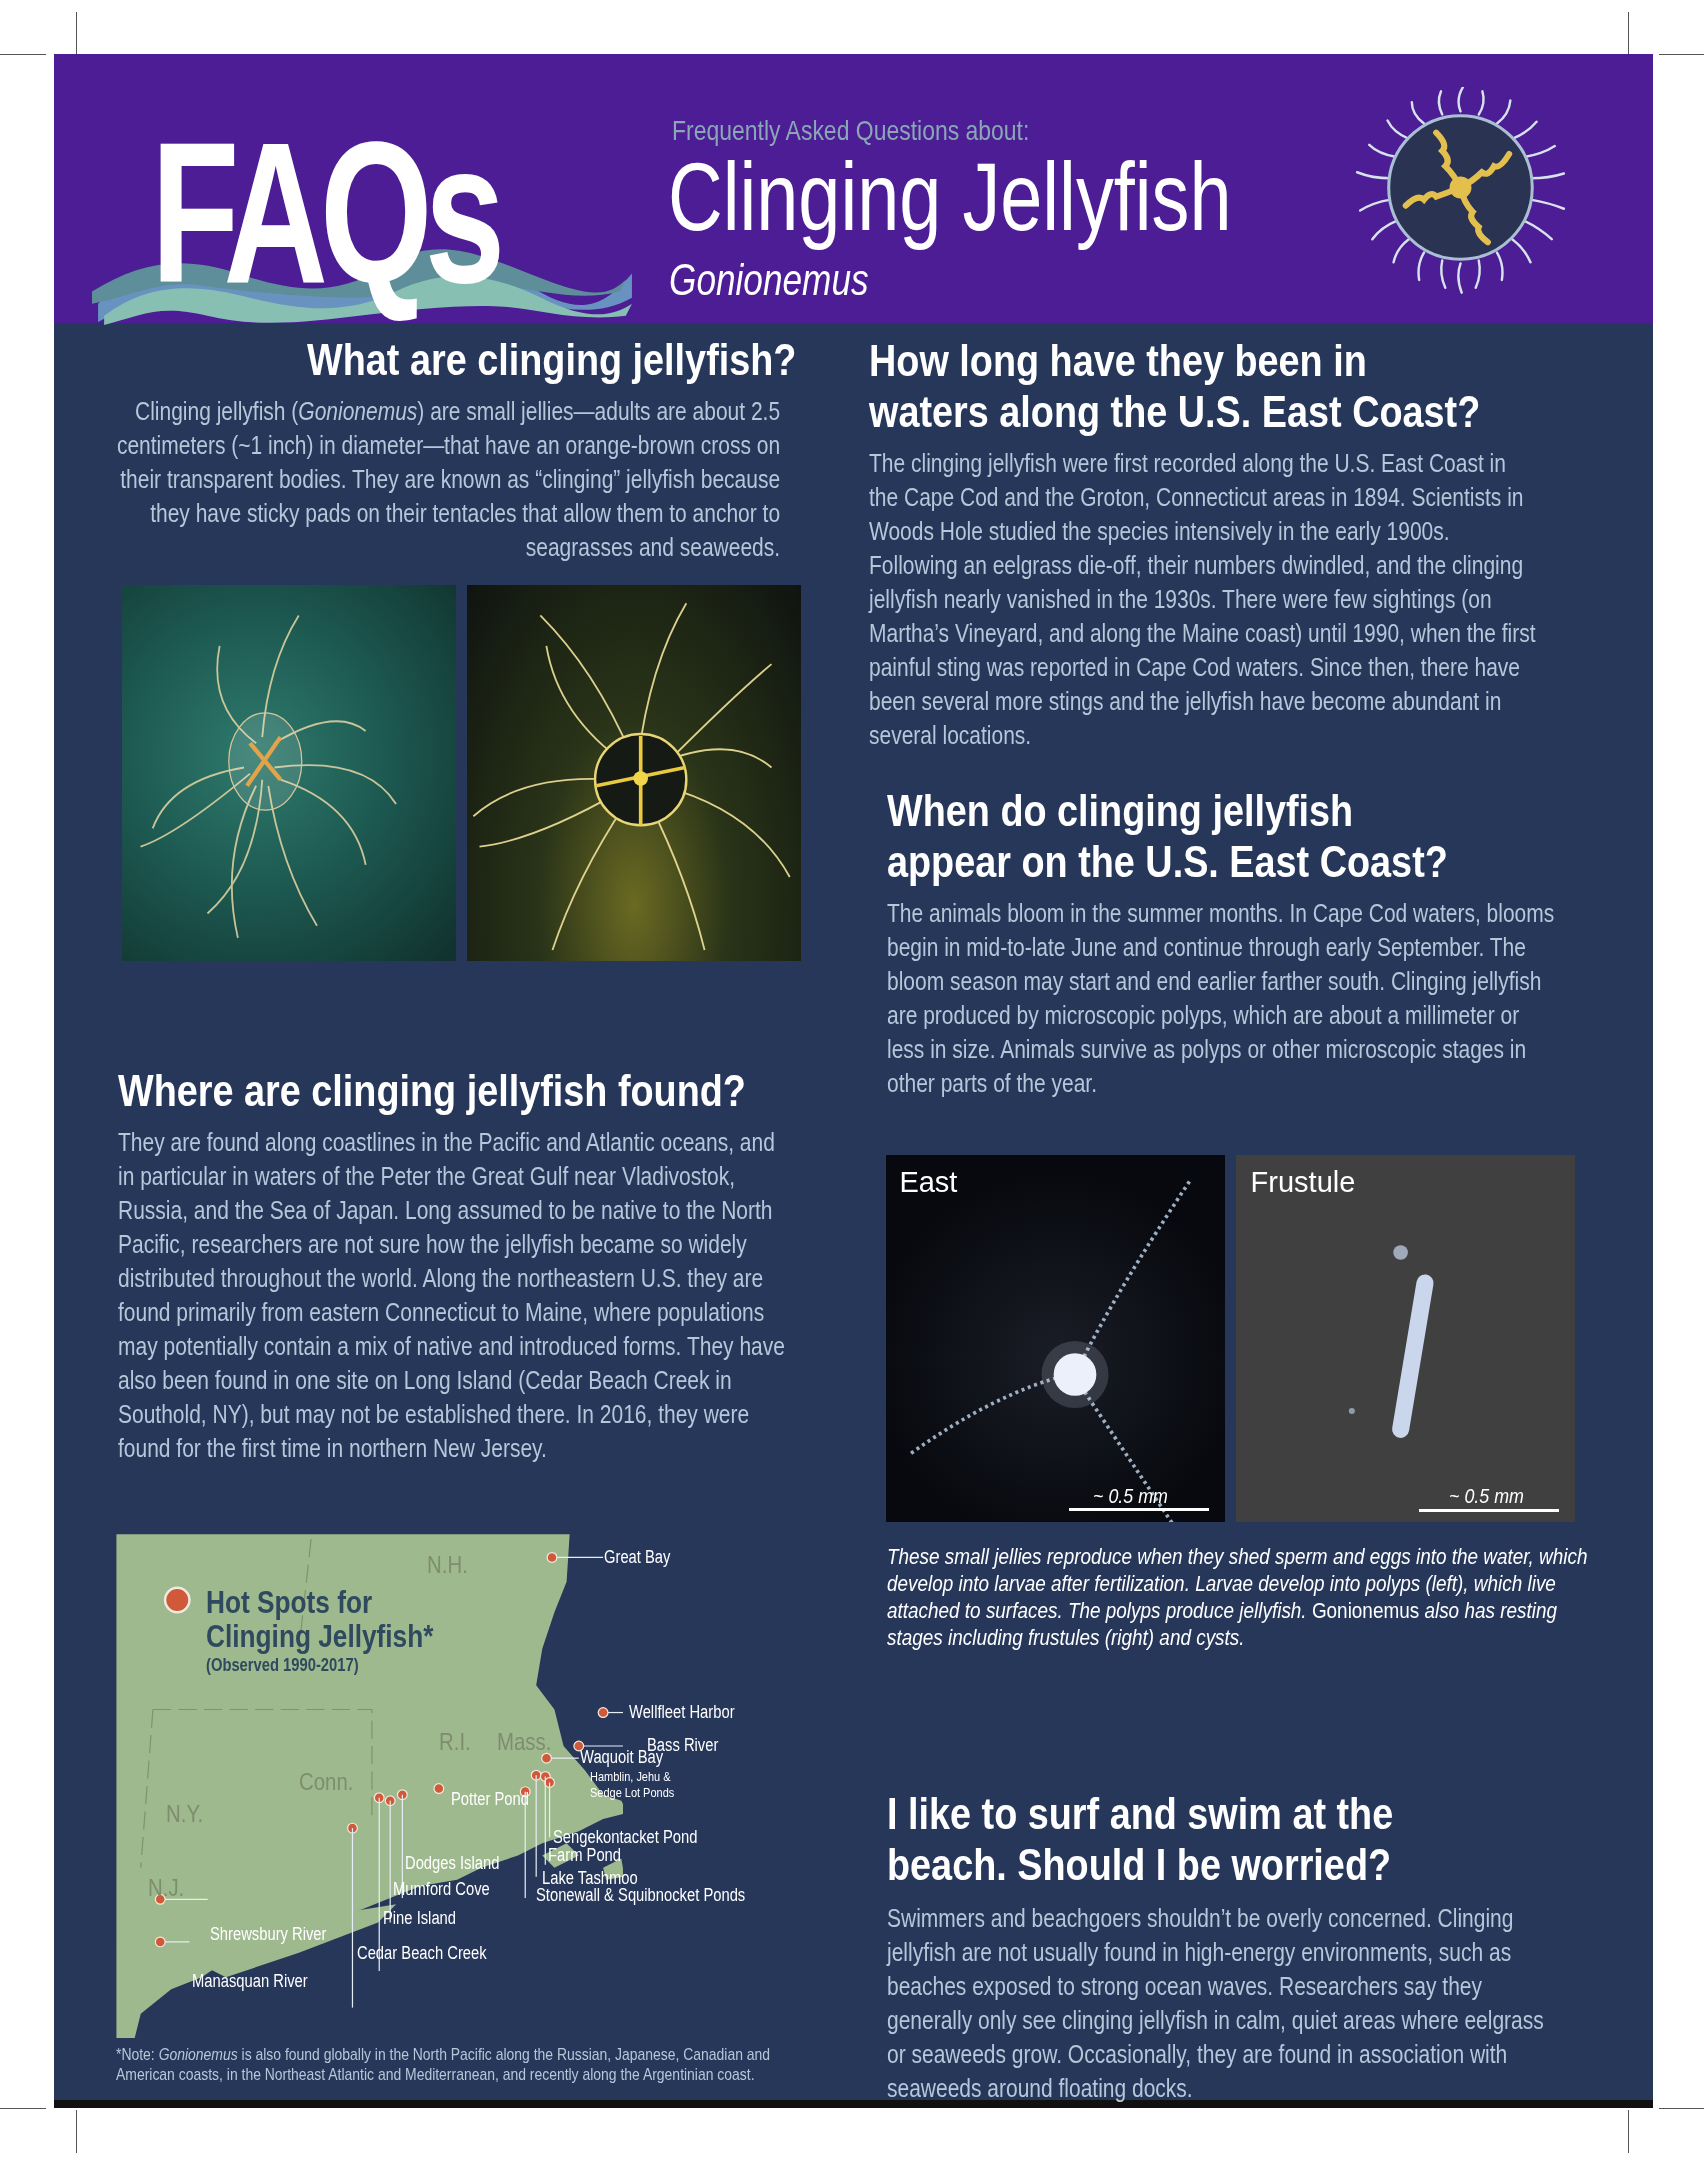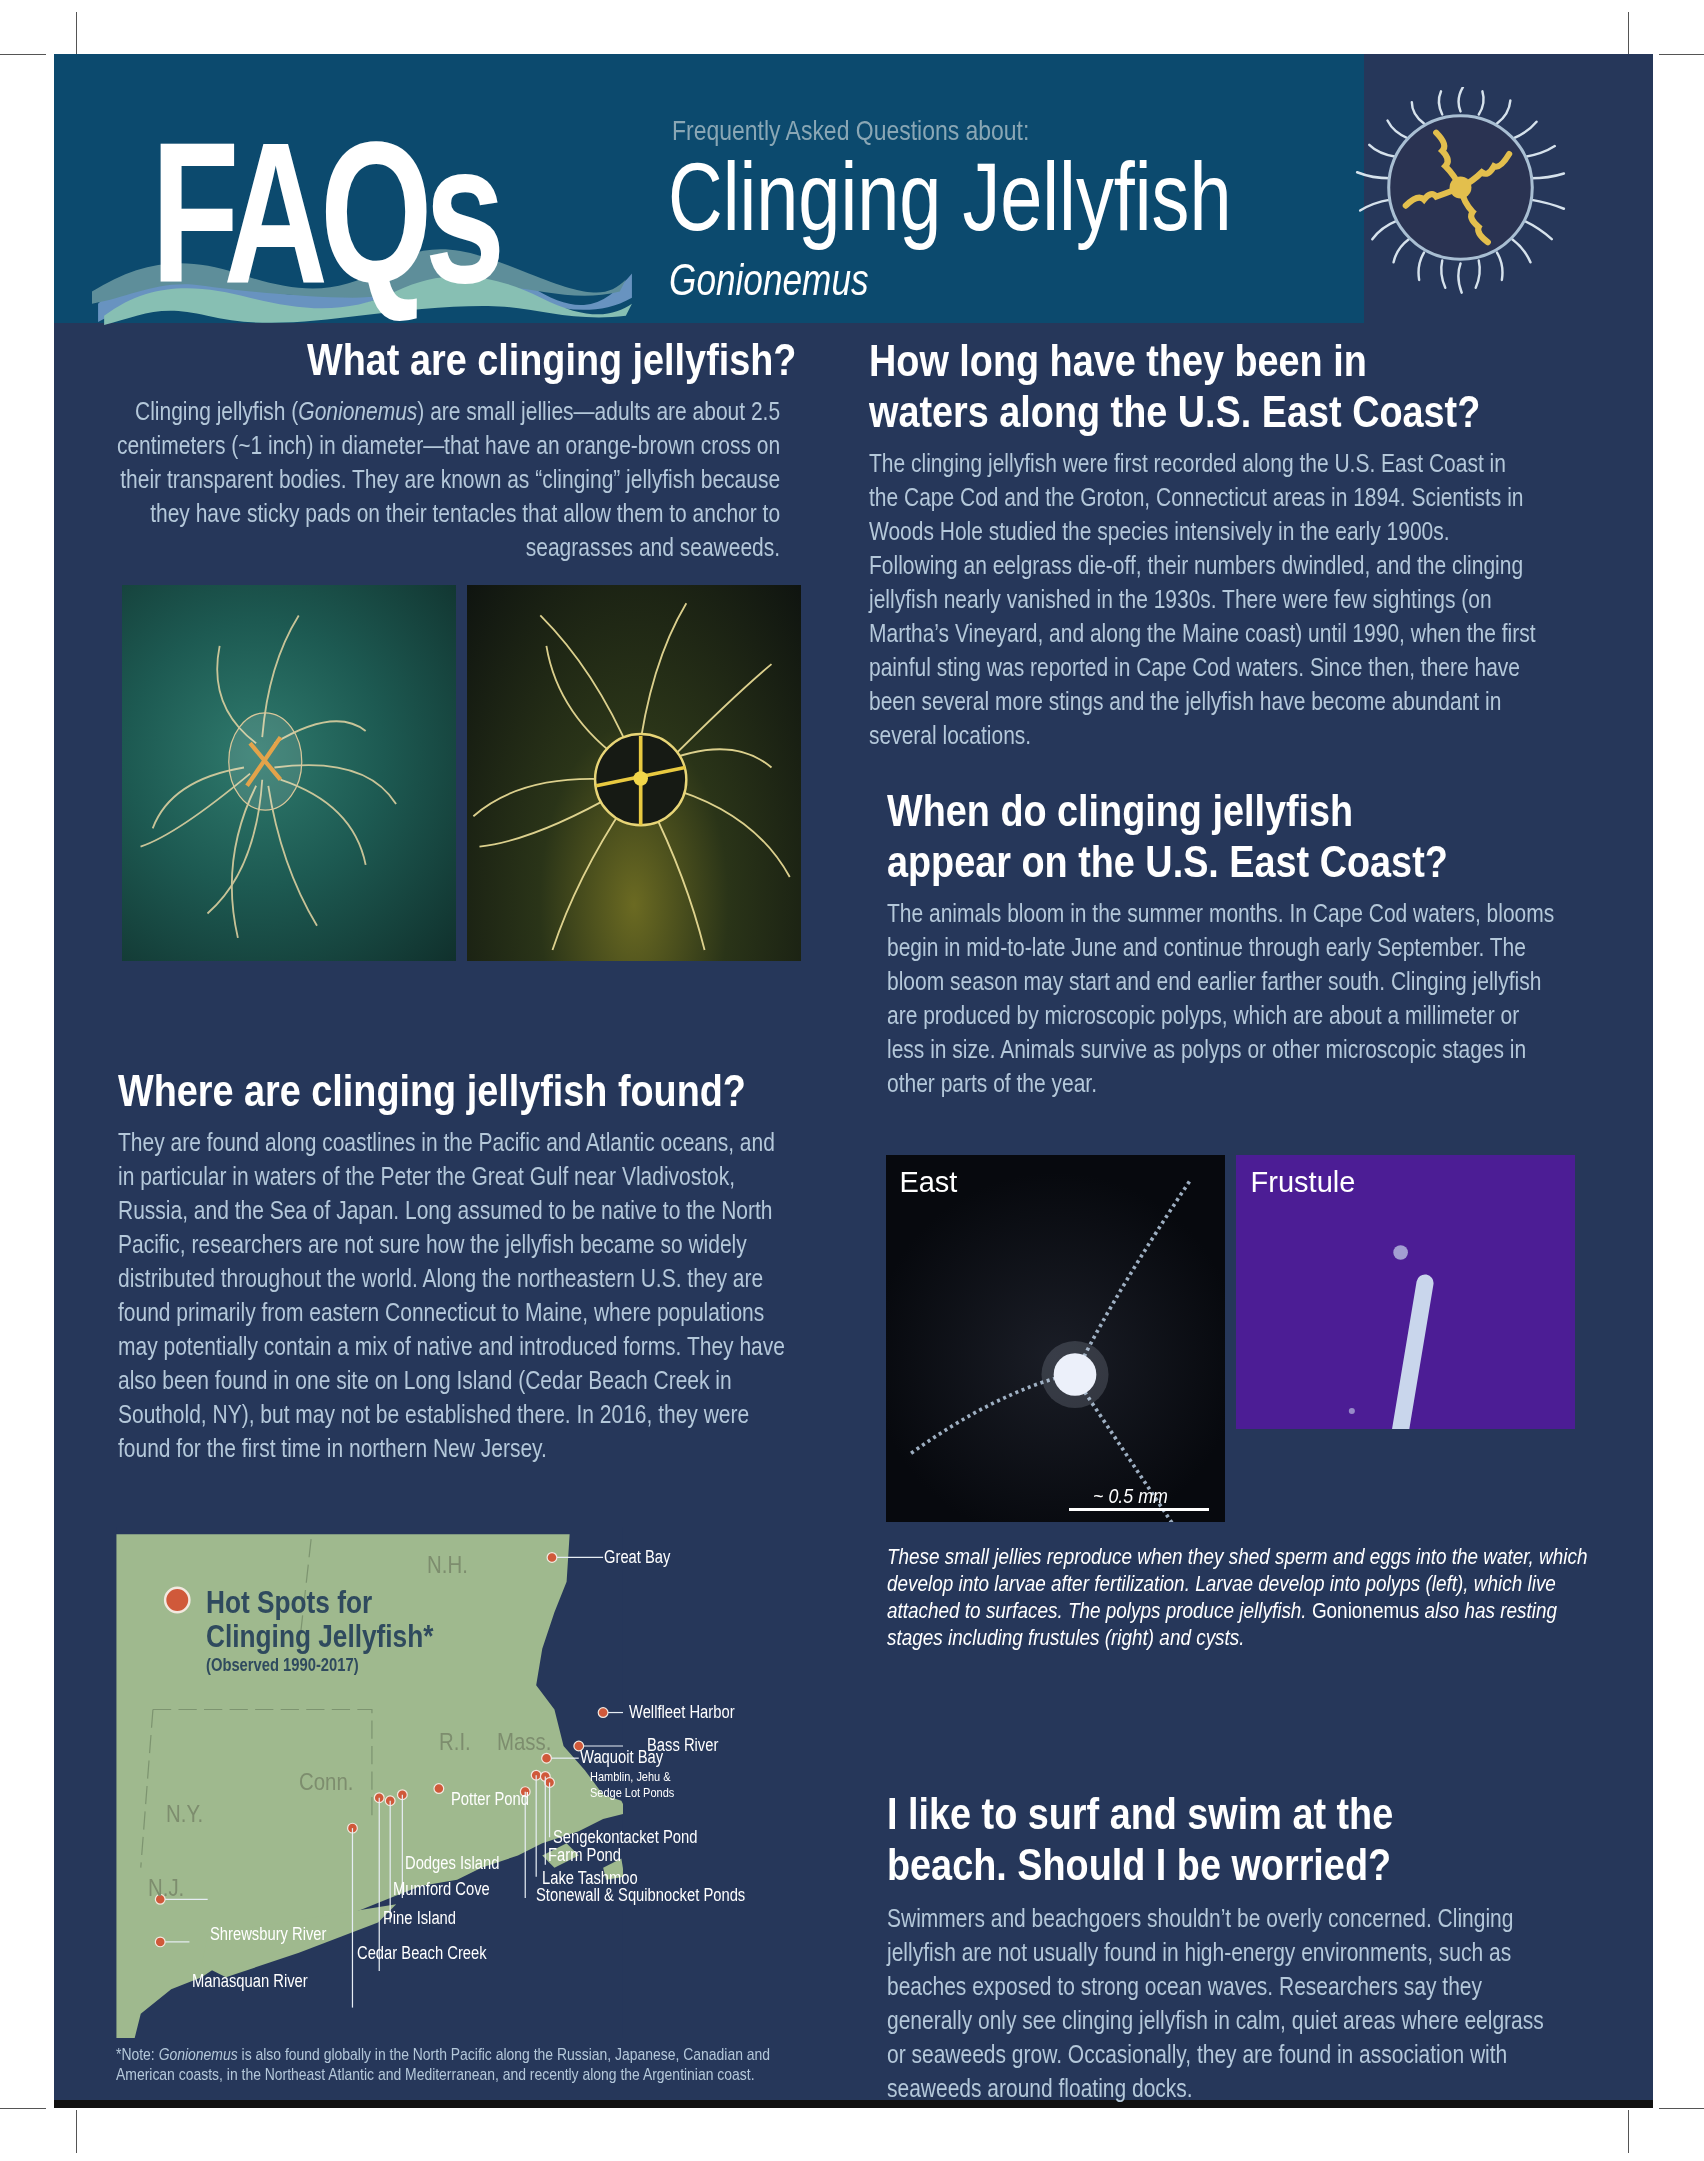--- a/index.html
+++ b/index.html
@@ -6,7 +6,7 @@
   body{width:1705px;height:2161px;background:#ffffff;position:relative;overflow:hidden;font-family:"Liberation Sans","DejaVu Sans",sans-serif;}
   .crop{position:absolute;background:#555;}
   .page{position:absolute;left:54px;top:54px;width:1599px;height:2046px;background:#26375a;border-bottom:8.5px solid #111;}
-  .header{position:absolute;left:0;top:0;width:1310px;height:269px;background:#0c4a6e;}
+  .header{position:absolute;left:0;top:0;width:1599px;height:269px;background:#4c1d95;}
   .faqs{position:absolute;left:97px;top:58px;font-family:"Liberation Sans",sans-serif;font-weight:bold;font-size:201px;line-height:201px;color:#fff;letter-spacing:-11px;transform:scaleX(0.72);transform-origin:left top;}
   .waves{position:absolute;left:37px;top:183px;}
   .kicker{position:absolute;left:618px;top:61px;font-size:28px;color:#8aa7b5;transform:scaleX(0.82);transform-origin:left top;white-space:nowrap;}

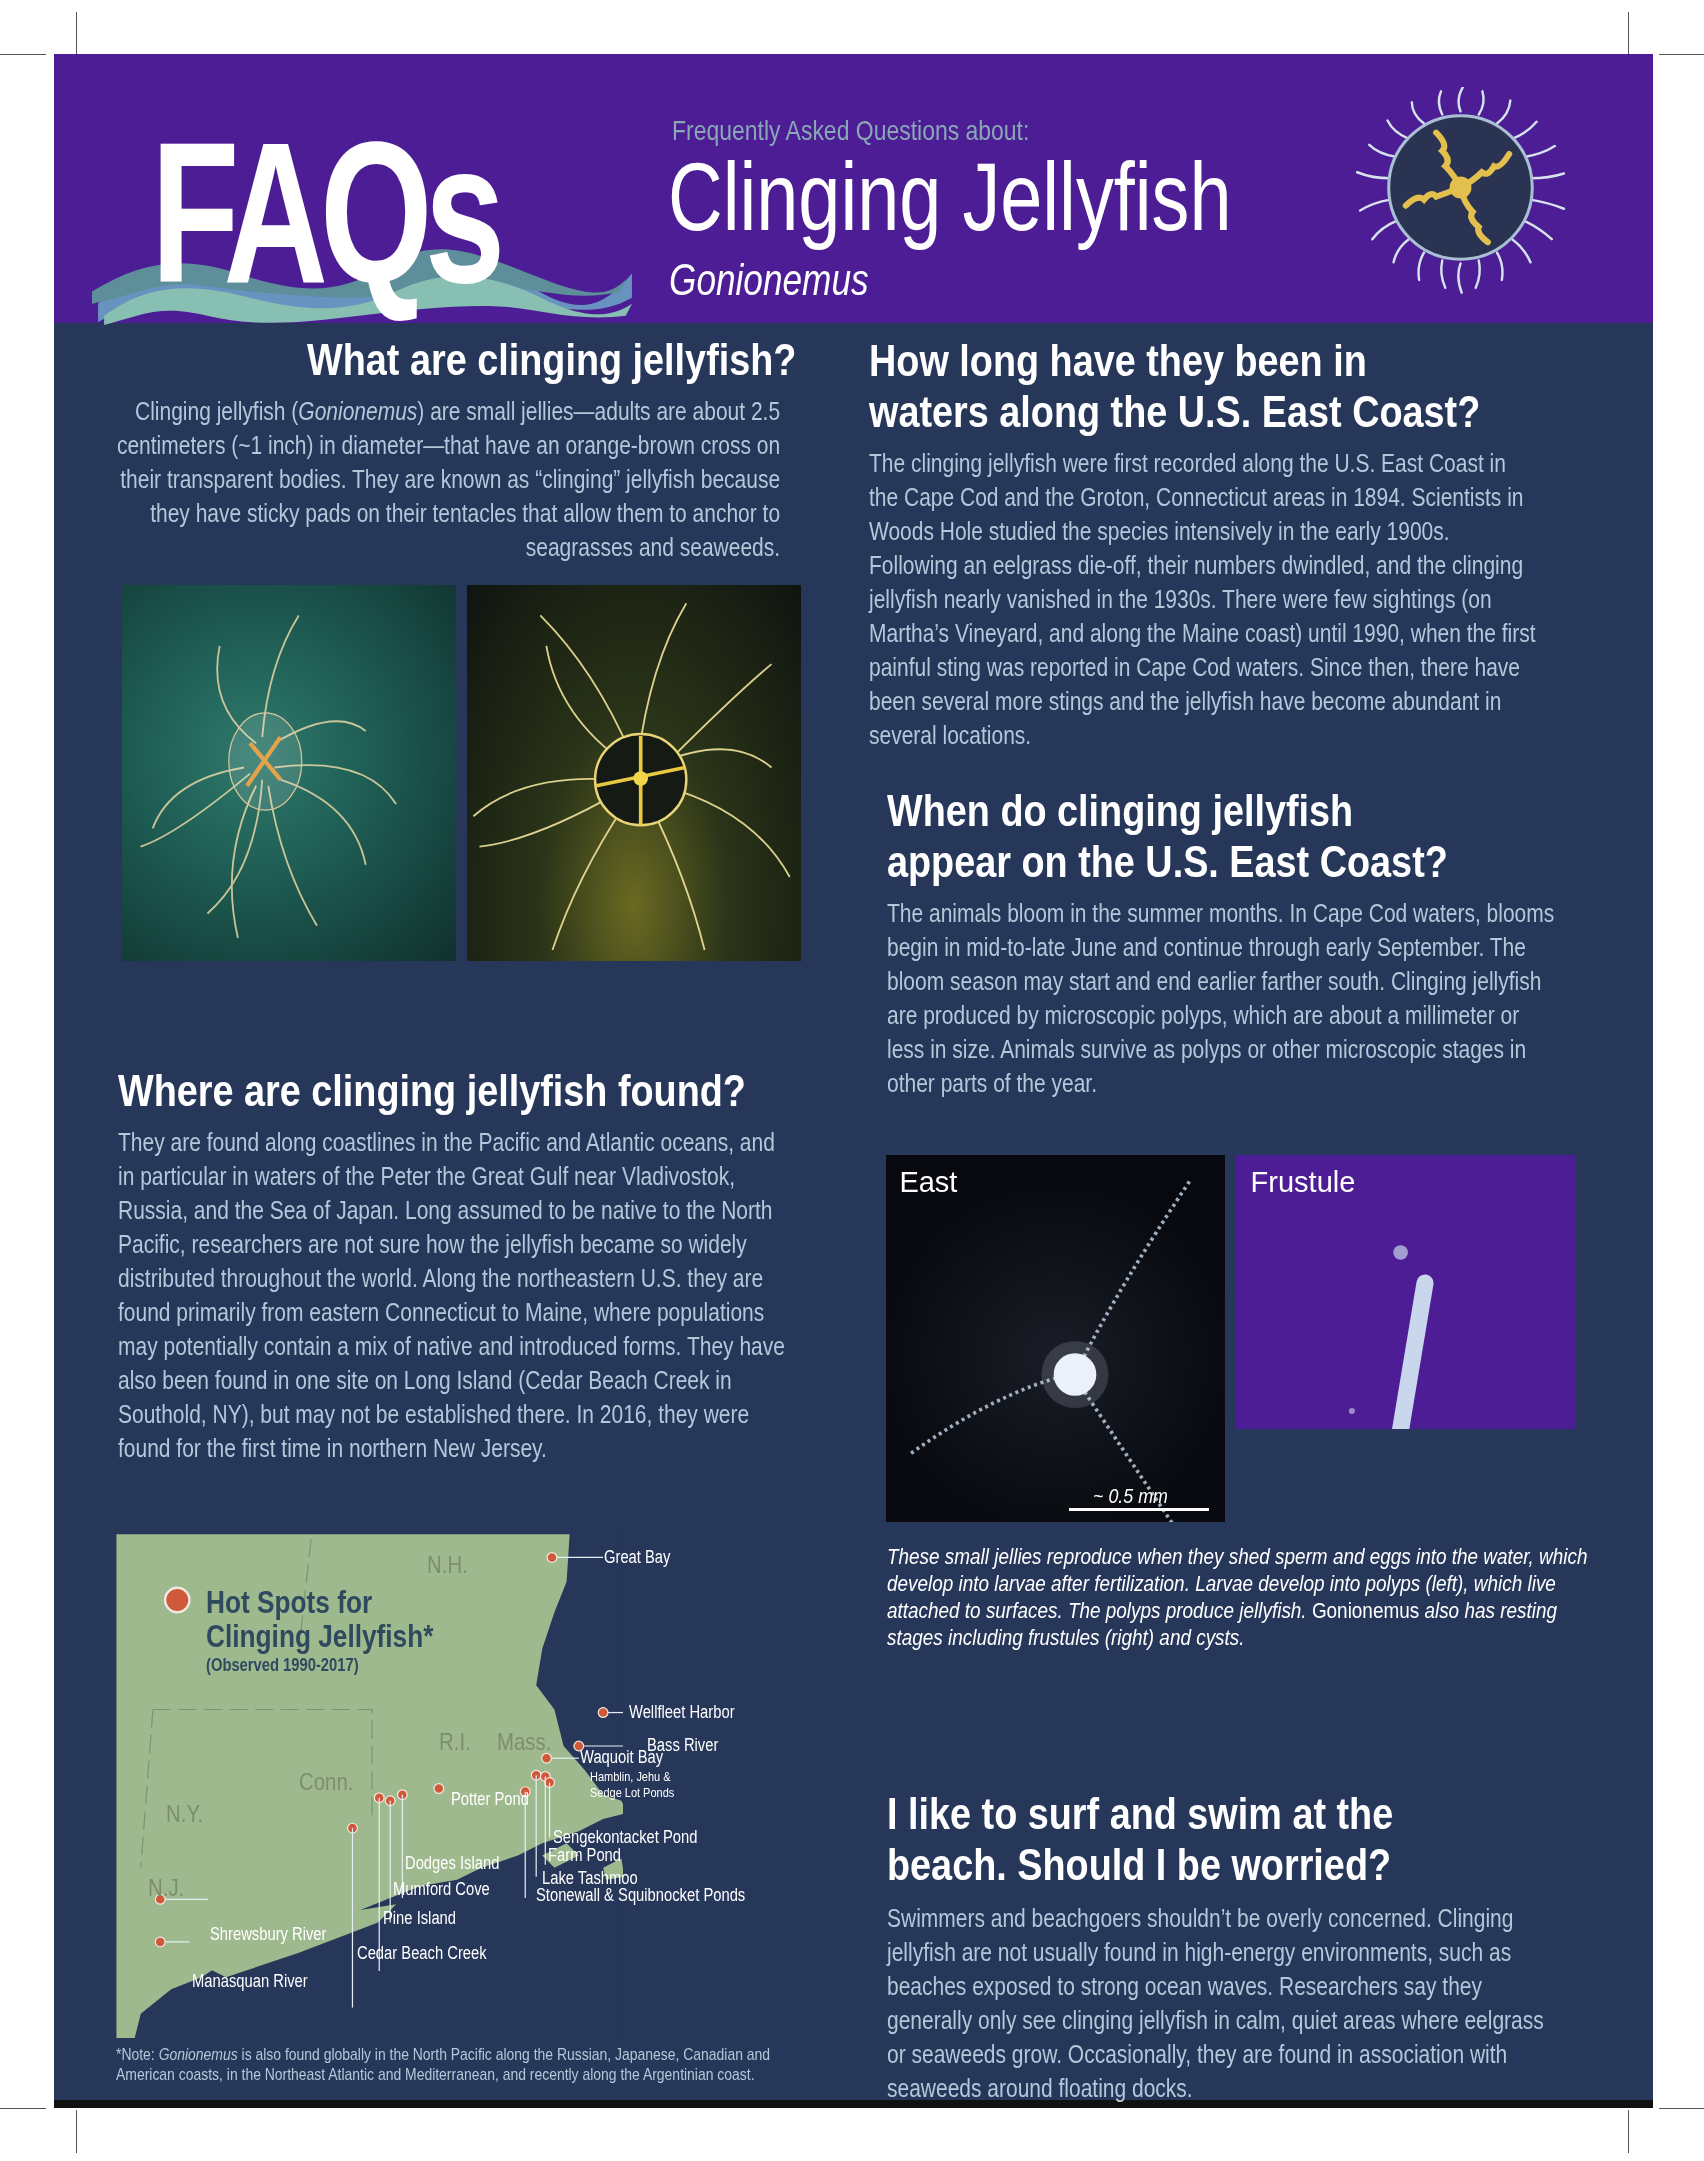--- a/index.html
+++ b/index.html
@@ -245,7 +245,7 @@
     <div class="scale" style="left:207px;top:329px;">~ 0.5 mm</div>
     <div class="scalebar" style="left:183px;top:353px;width:140px;"></div>
   </div>
-  <div class="photo" style="left:1182px;top:1101px;width:339px;height:274px;background:#4c1d95;">
+  <div class="photo" style="left:1182px;top:1101px;width:339px;height:367px;background:#404040;">
     <svg width="339" height="367" viewBox="0 0 556 602">
       <path d="M310 210 L 270 450" stroke="#c9d6ec" stroke-width="28" stroke-linecap="round"></path>
       <circle cx="270" cy="160" r="12" fill="#c9d6ec" opacity="0.7"></circle>

